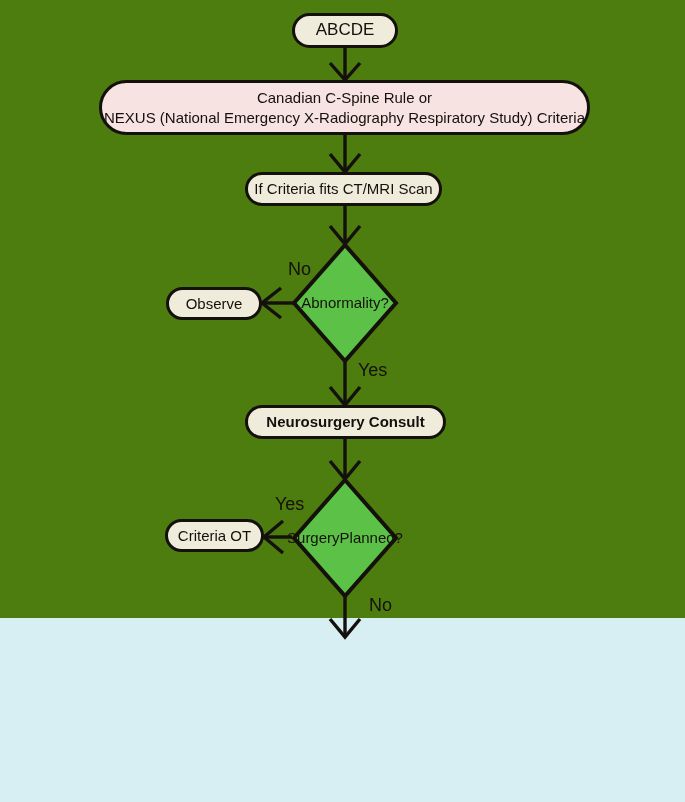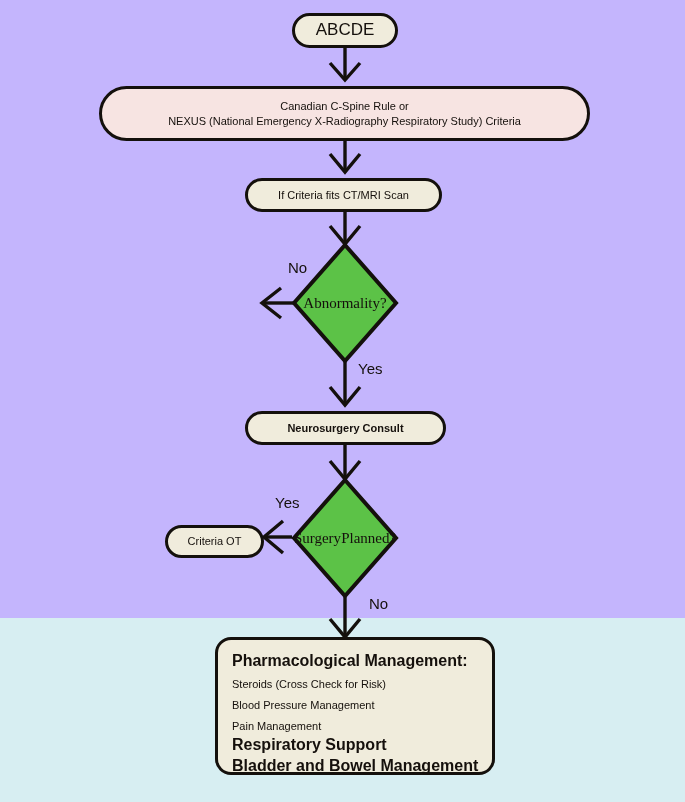--- a/index.html
+++ b/index.html
@@ -17,7 +17,7 @@
     position: relative;
     width: 685px;
     height: 618px;
-    background: #c4b5fd;
+    background: #4d7c0f;
   }
   #edges {
     position: absolute;

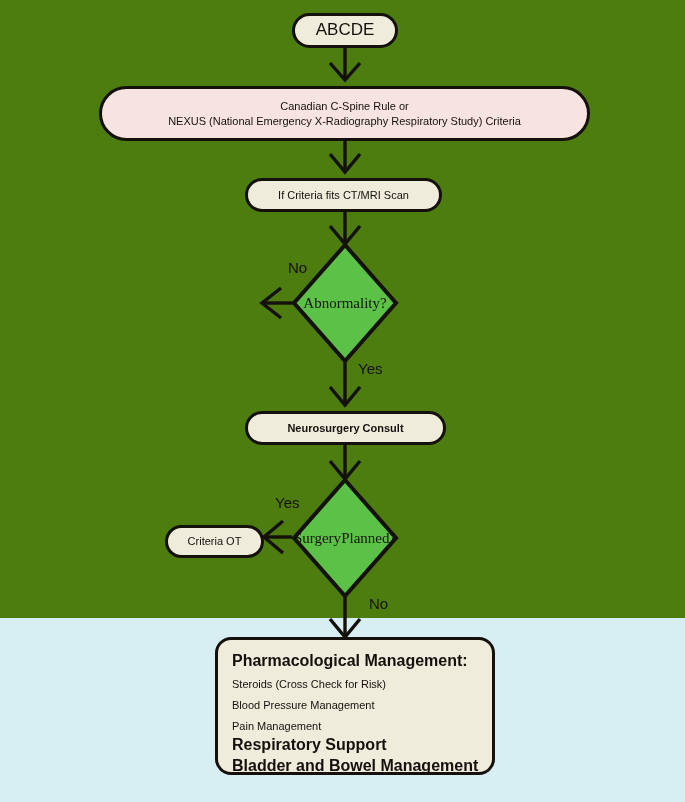--- a/index.html
+++ b/index.html
@@ -88,7 +88,7 @@
   }
   .txt-17 { font-size: 17px; }
   .txt-16 { font-size: 16px; }
-  .txt-155 { font-size: 11px; margin-top: 6px; }
+  .txt-155 { font-size: 15px; }
   .txt-15 { font-size: 15px; }
   .bold { font-weight: bold; }
   .line-row { display: block; white-space: nowrap; }

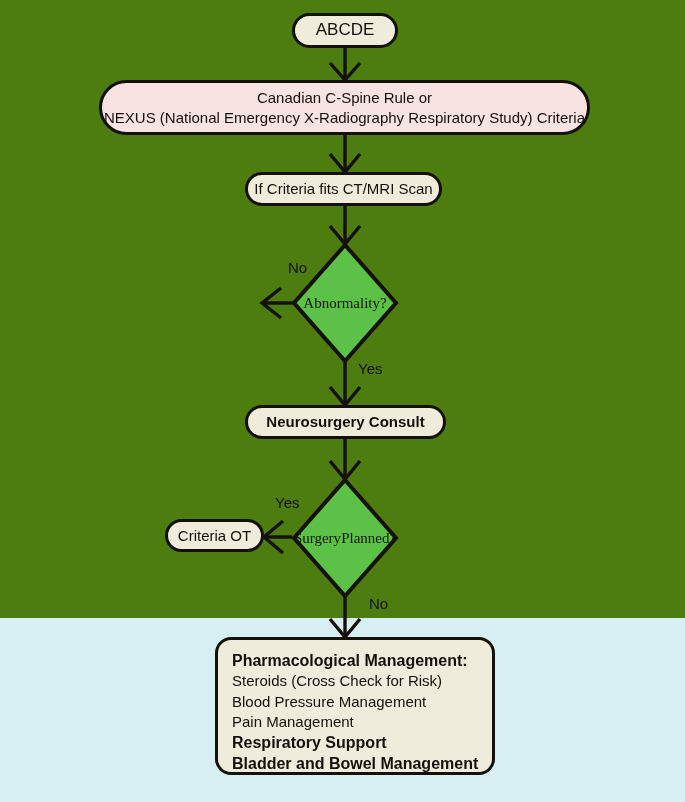--- a/index.html
+++ b/index.html
@@ -82,7 +82,7 @@
   .edge-label {
     position: absolute;
     color: #15100c;
-    font-size: 15px;
+    font-size: 18px;
     z-index: 4;
     white-space: nowrap;
   }

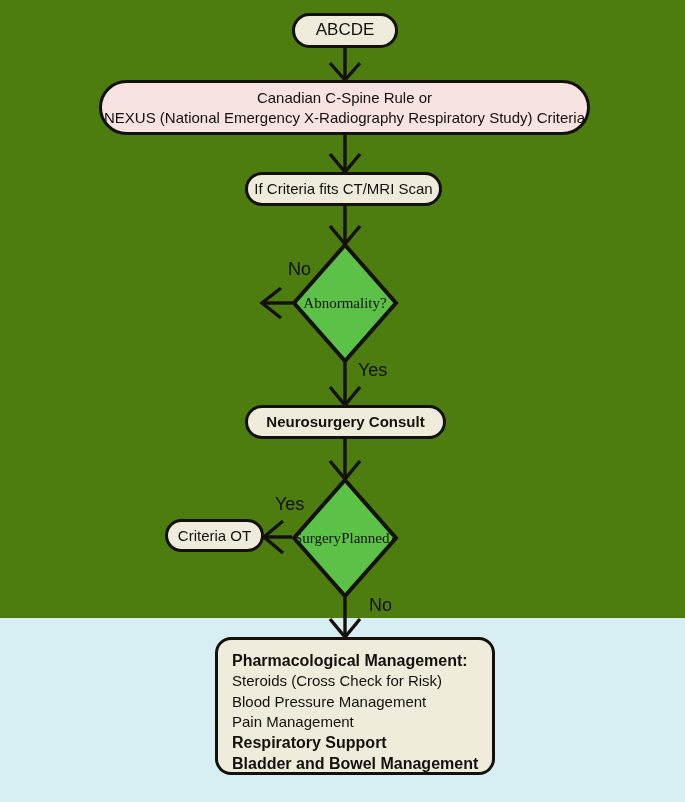--- a/index.html
+++ b/index.html
@@ -147,6 +147,9 @@
     <div class="diamond-label txt-15">Abnormality?</div>
   </div>
 
+  <div class="node pill txt-155" style="left:166px; top:287px; width:96px; height:33px;">
+    <span>Observe</span>
+  </div>
 
   <div class="node pill txt-155" style="left:245px; top:405px; width:201px; height:34px;font-weight:bold;">
     <span>Neurosurgery  Consult</span>

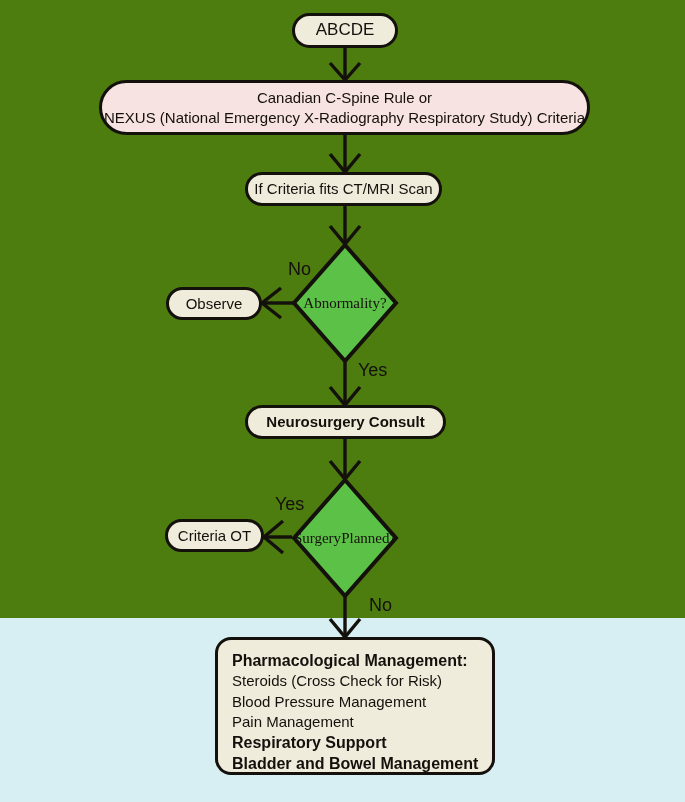--- a/index.html
+++ b/index.html
@@ -77,7 +77,6 @@
     line-height: 1.2;
     color: #15100c;
     pointer-events: none;
-    font-family: Liberation Serif, serif;
   }
   .edge-label {
     position: absolute;

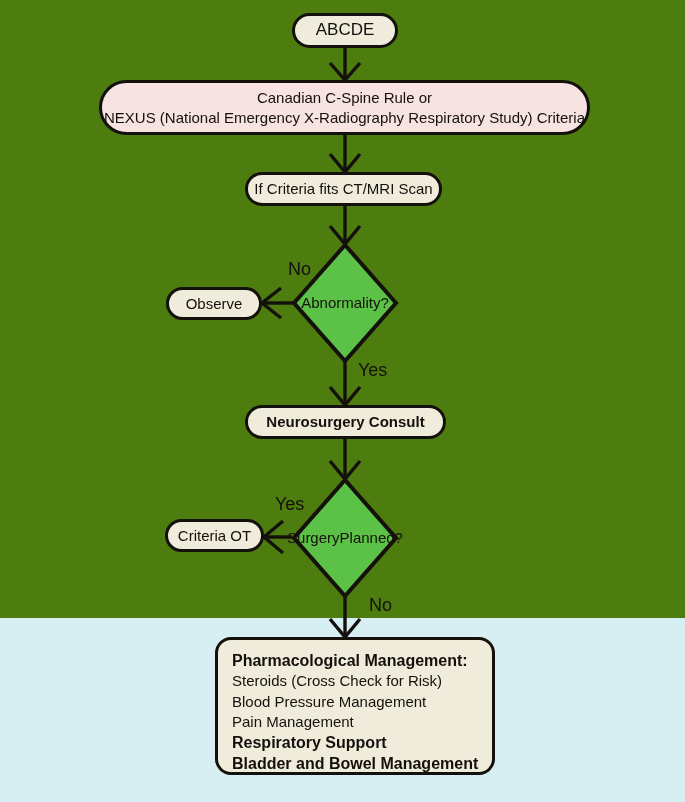--- a/index.html
+++ b/index.html
@@ -168,14 +168,6 @@
     <span>Criteria OT</span>
   </div>
 
-  <div class="node boxy" style="left:215px; top:637px; width:280px; height:138px;">
-    <span class="line-row txt-16 bold">Pharmacological Management:</span>
-    <span class="line-row txt-155">Steroids (Cross Check for Risk)</span>
-    <span class="line-row txt-155">Blood Pressure Management</span>
-    <span class="line-row txt-155">Pain Management</span>
-    <span class="line-row txt-16 bold">Respiratory Support</span>
-    <span class="line-row txt-16 bold">Bladder and Bowel Management</span>
-  </div>
 
   <div class="edge-label" style="left:288px; top:259px;">No</div>
   <div class="edge-label" style="left:358px; top:360px;">Yes</div>

